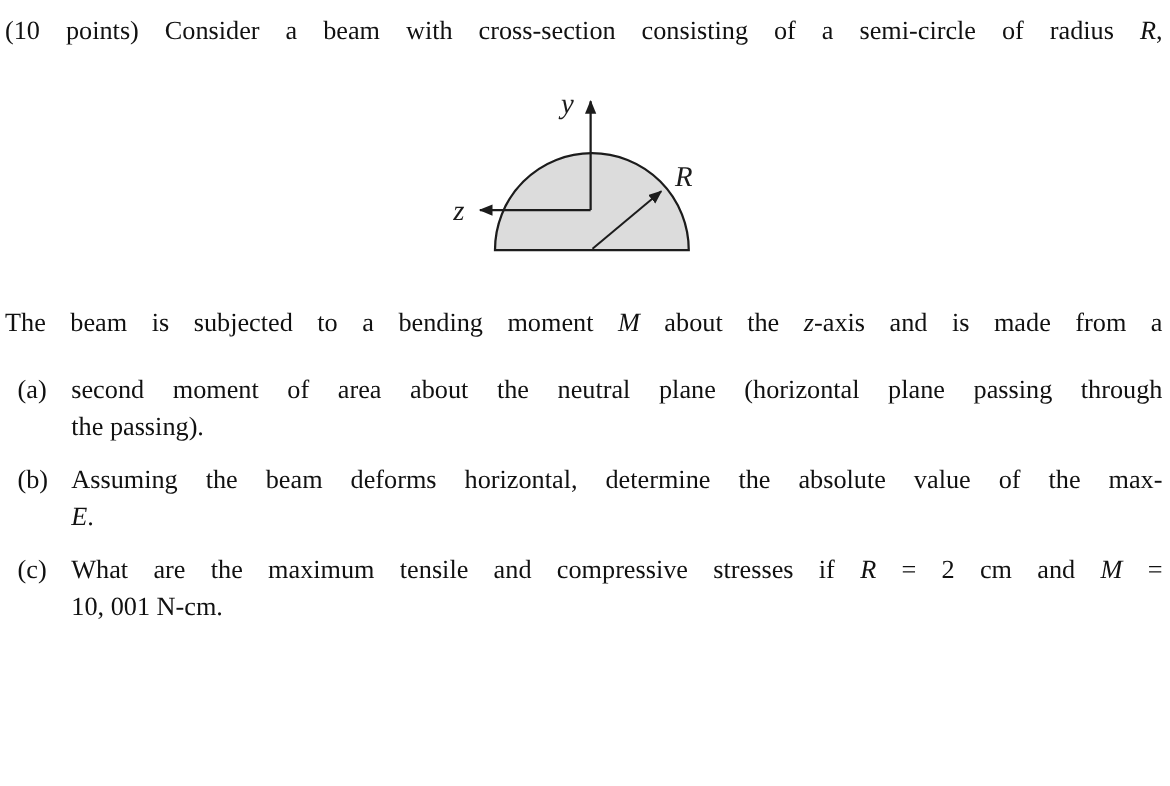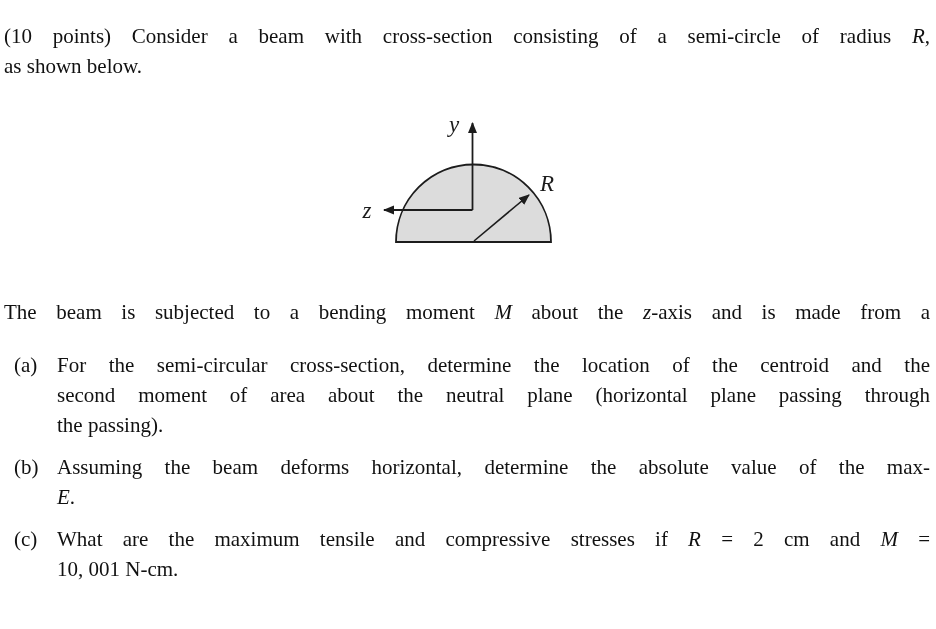--- a/index.html
+++ b/index.html
@@ -13,7 +13,7 @@
     font-family: "Liberation Serif", "DejaVu Serif", serif;
     font-size: 21px;
     line-height: 30px;
-    padding: 16px 6px 0 4px;
+    padding: 4px 6px 0 4px;
     overflow: hidden;
   }
   .para { margin: 0; }

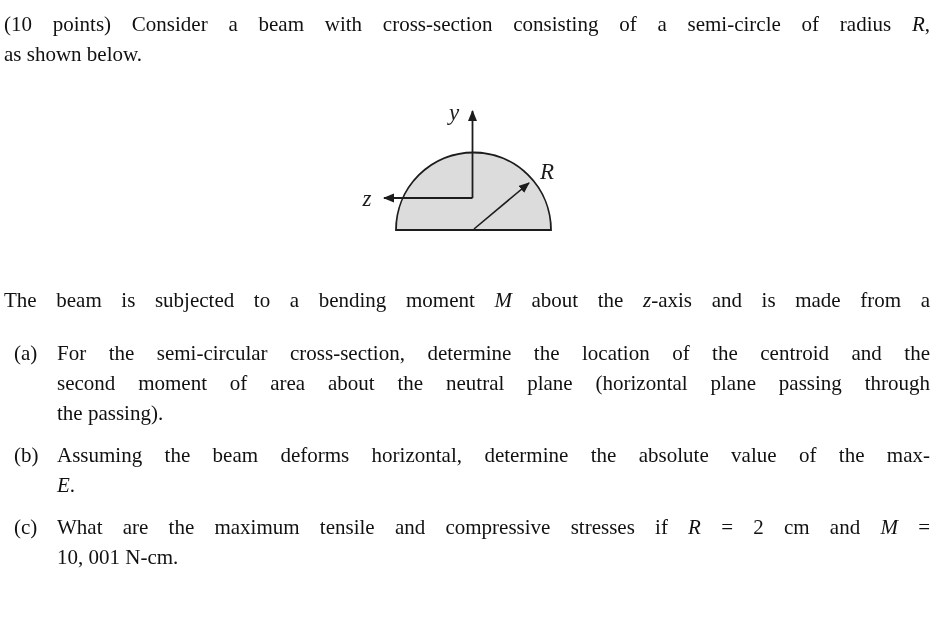--- a/index.html
+++ b/index.html
@@ -43,7 +43,6 @@
 
   <div class="para para-intro">
       <div class="line">(10 points) Consider a beam with cross-section consisting of a semi-circle of radius <i>R</i>,</div>
-      <div class="line last">as shown below.</div>
     </div>
 
   <div class="figure">

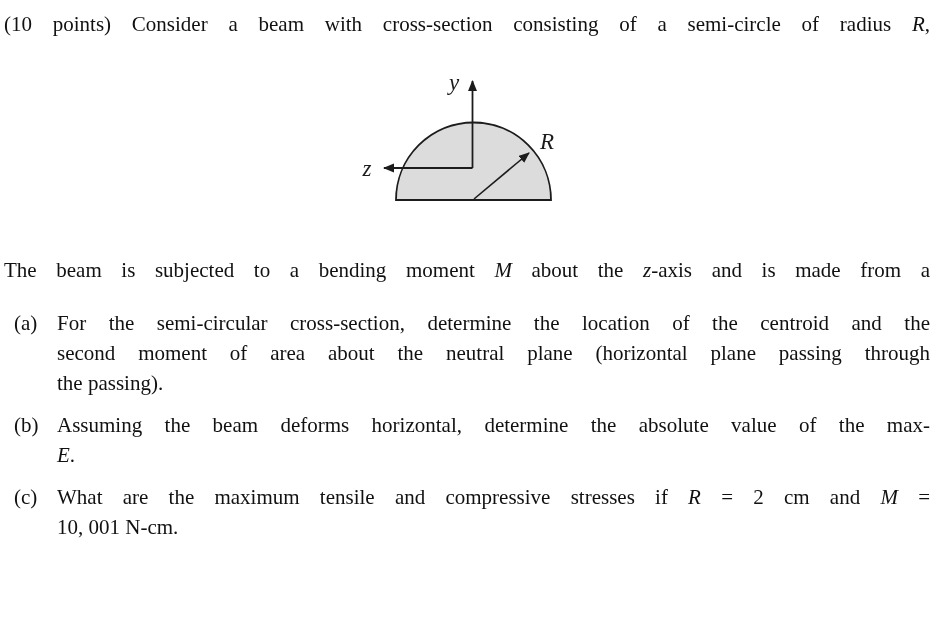--- a/index.html
+++ b/index.html
@@ -18,7 +18,7 @@
   }
   .para { margin: 0; }
   .para-intro { margin-top: 5px; }
-  .para-desc { margin-top: 40px; }
+  .para-desc { margin-top: 28px; }
   .line { text-align: justify; text-align-last: justify; white-space: normal; }
   .line.last { text-align: justify; text-align-last: left; }
   i { font-style: italic; }

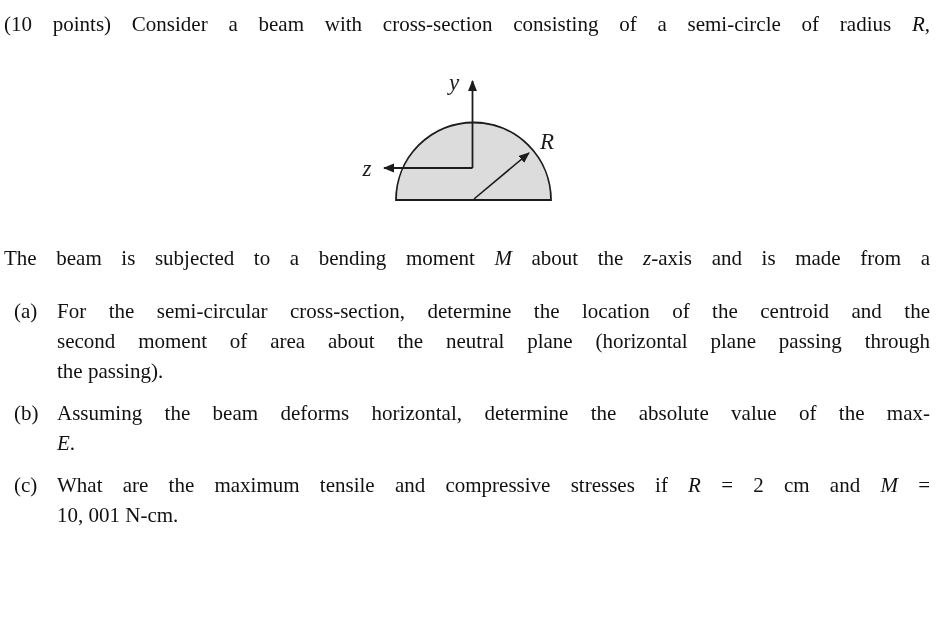--- a/index.html
+++ b/index.html
@@ -75,7 +75,6 @@
     <div class="part">
       <span class="part-marker">(a)</span>
       <div class="part-body">
-          <div class="line">For the semi-circular cross-section, determine the location of the centroid and the</div>
           <div class="line">second moment of area about the neutral plane (horizontal plane passing through</div>
           <div class="line last">the passing).</div>
         </div>

